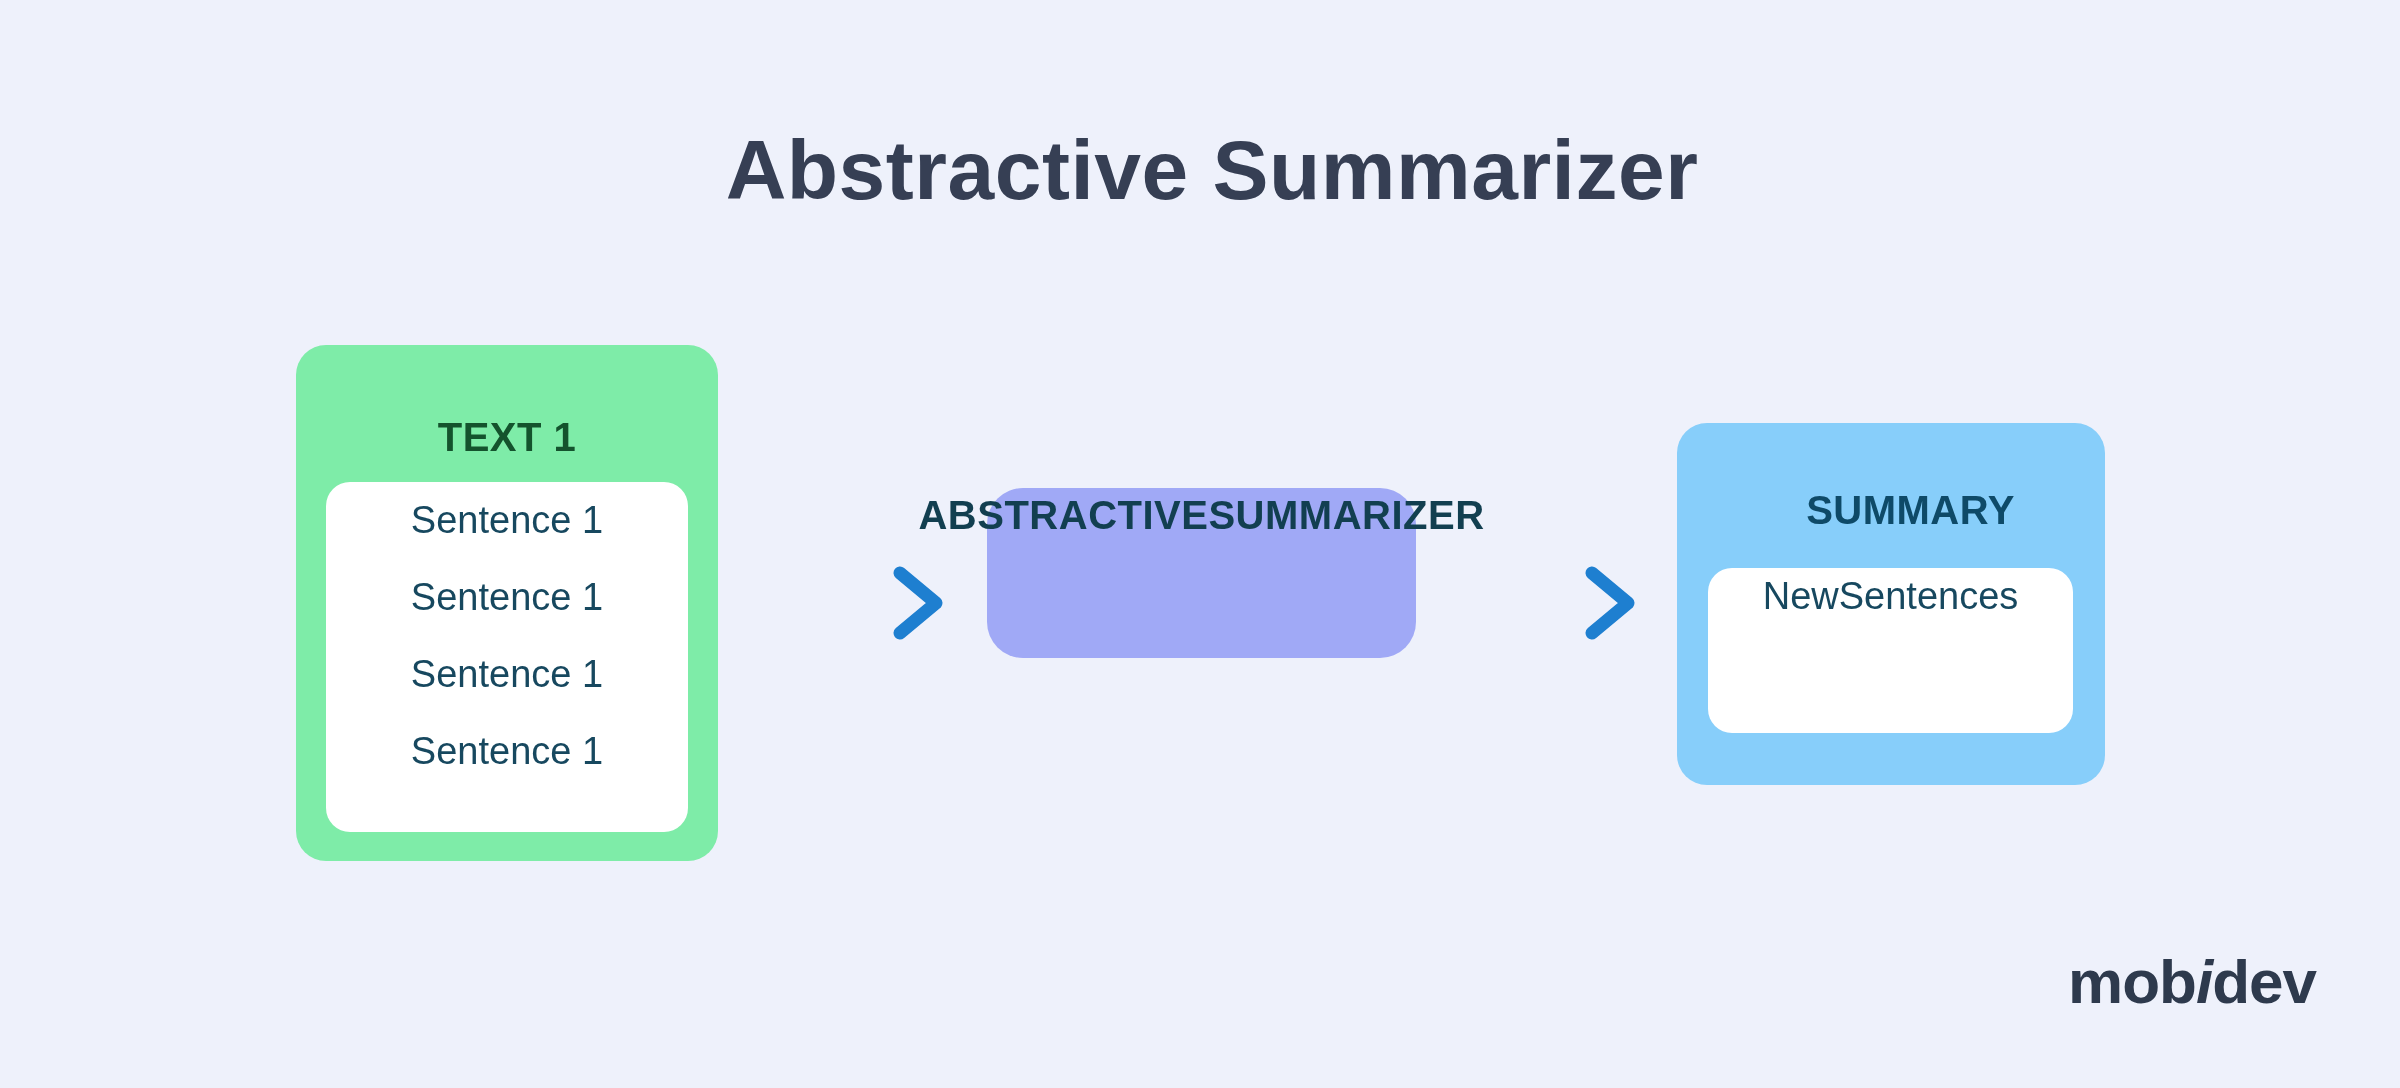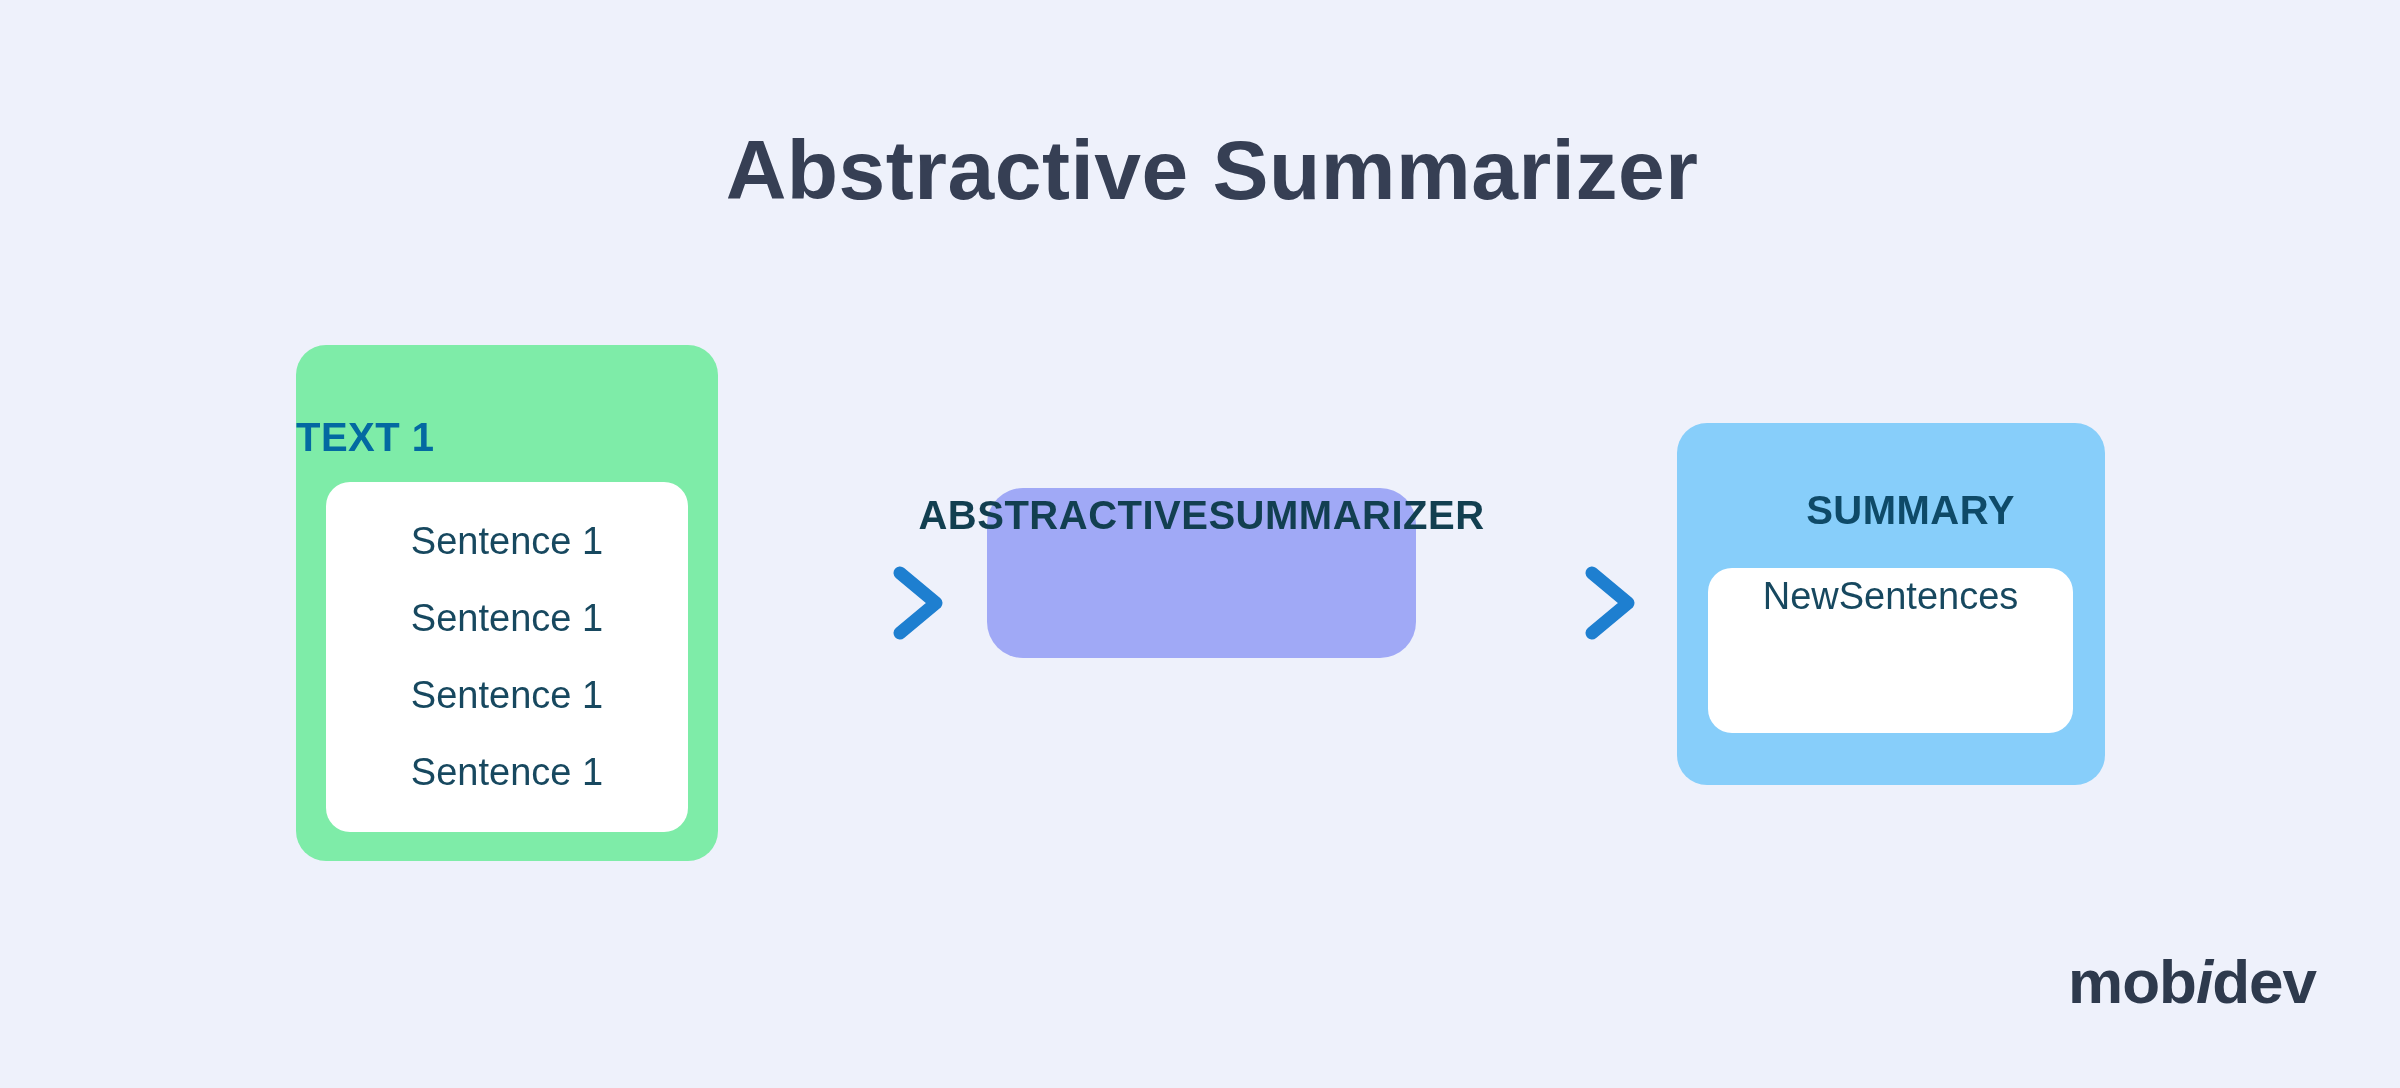--- a/index.html
+++ b/index.html
@@ -39,9 +39,10 @@
   .node-green .node-label {
     position: absolute;
     top: 68px; left: 0; width: 100%;
+    text-align: center;
     font-size: 40px; font-weight: 700;
     line-height: 48px;
-    color: #0369a1;
+    color: #14532d;
     letter-spacing: 0.5px;
   }
   .node-green .inner-card {

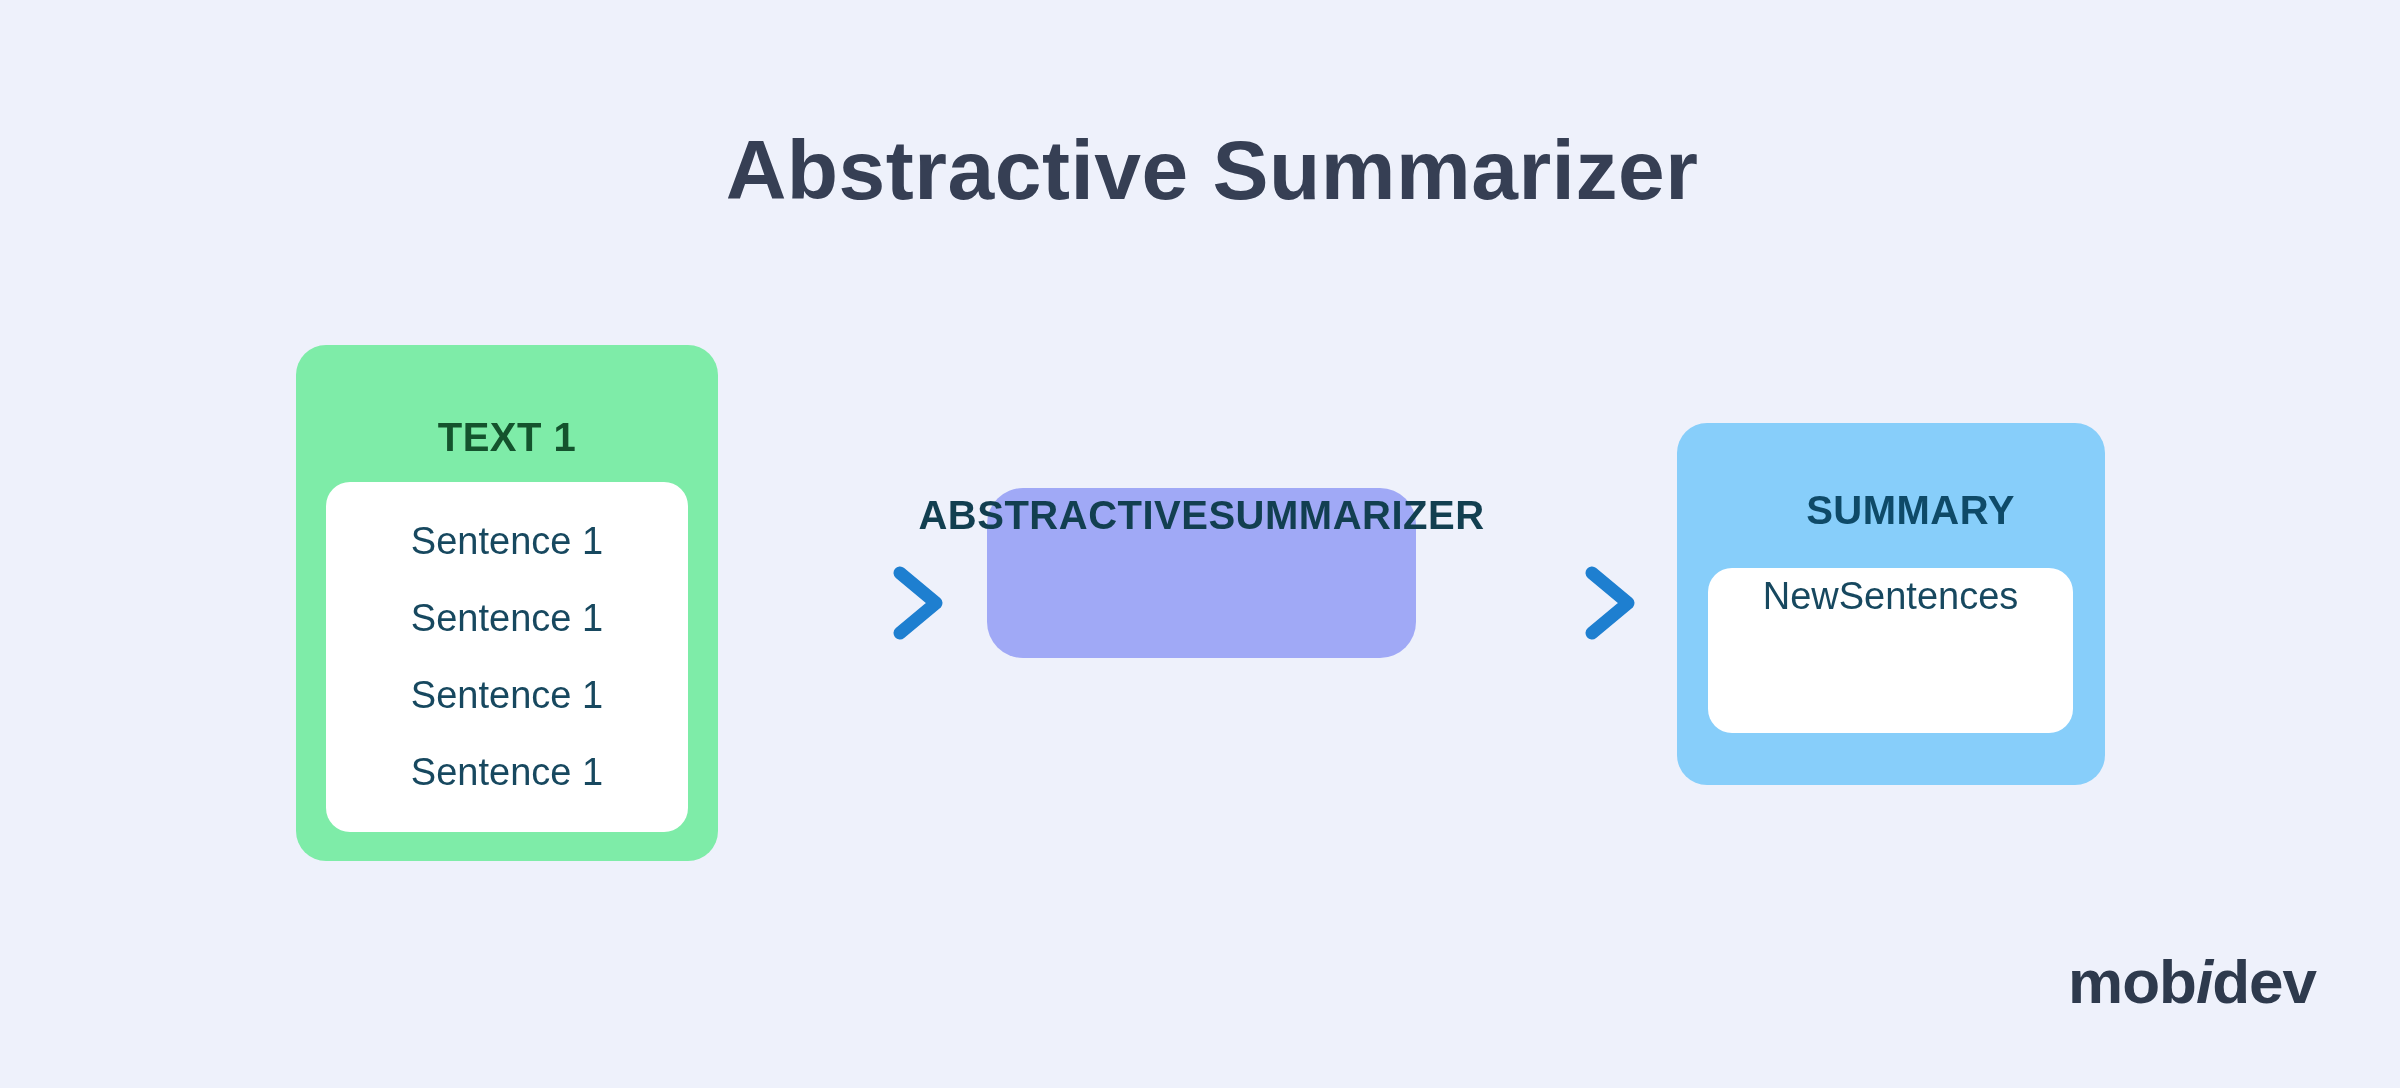--- a/index.html
+++ b/index.html
@@ -51,7 +51,6 @@
     width: 362px; height: 350px;
     background: #FFFFFF;
     border-radius: 24px;
-    padding-top: 21px;
   }
   .sentence {
     text-align: center;

